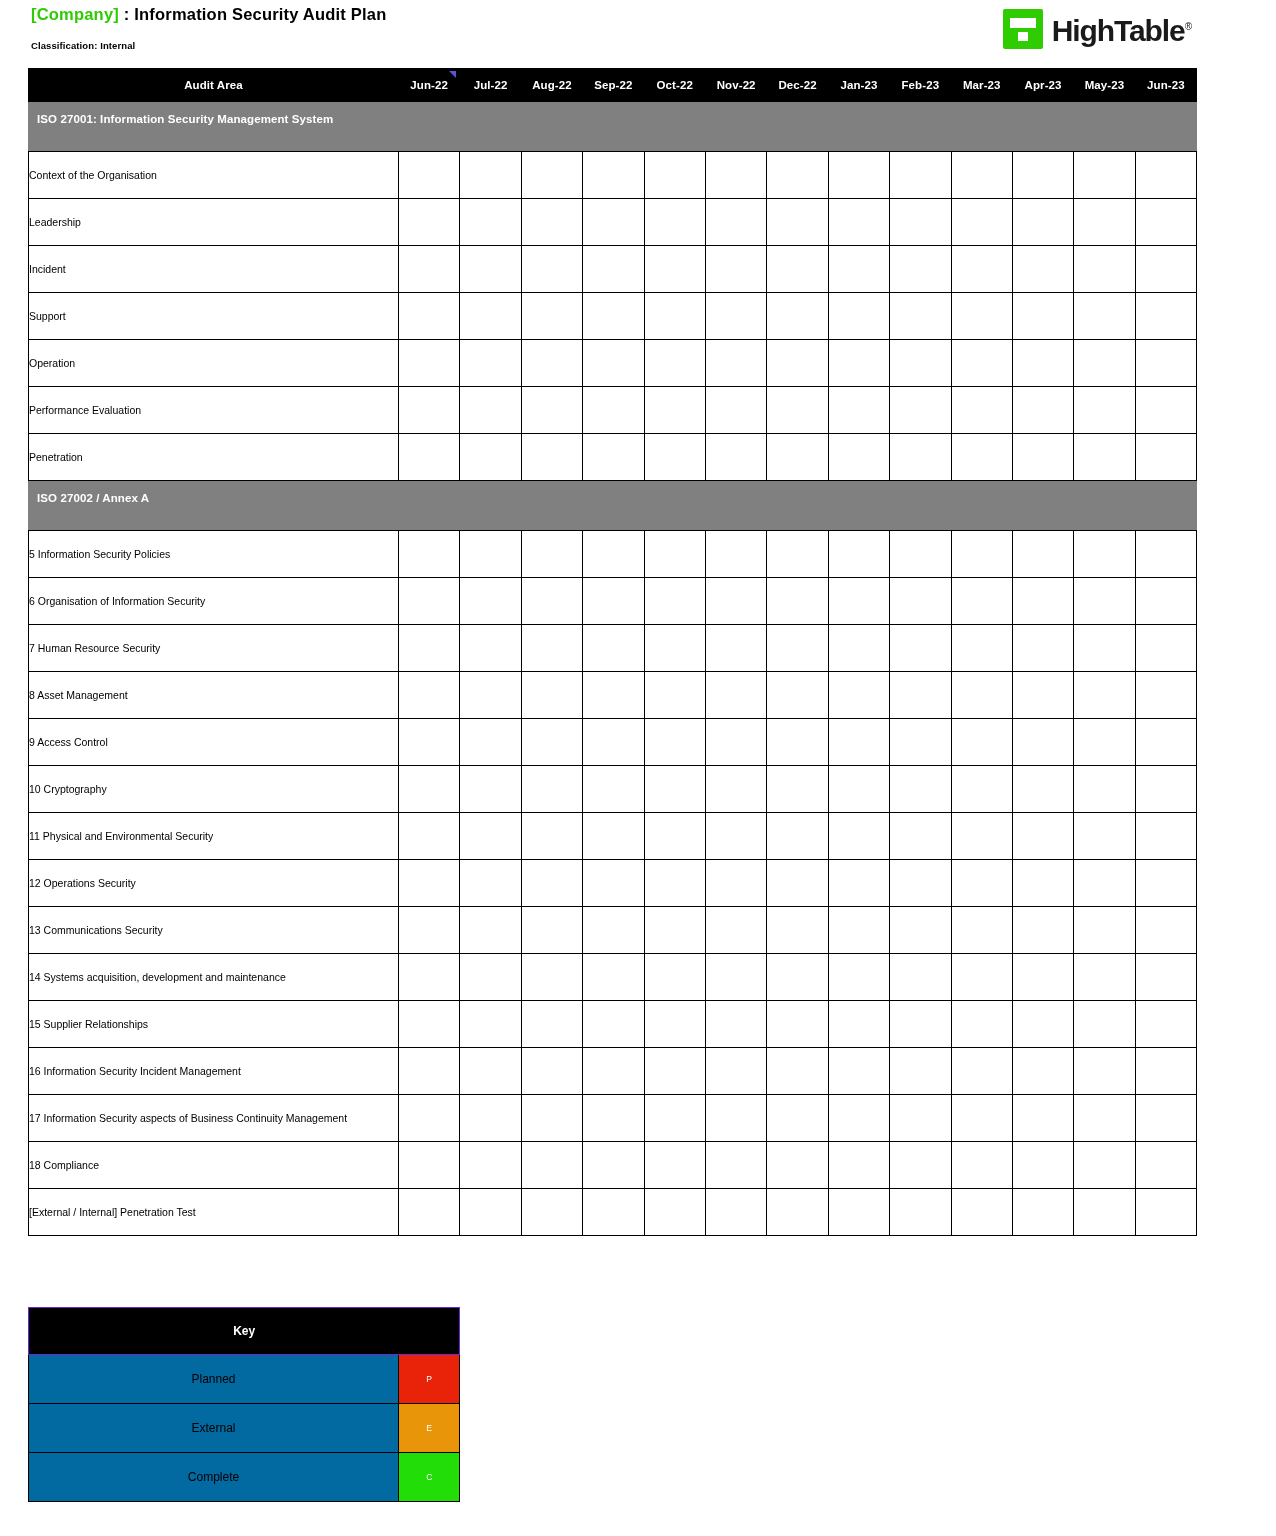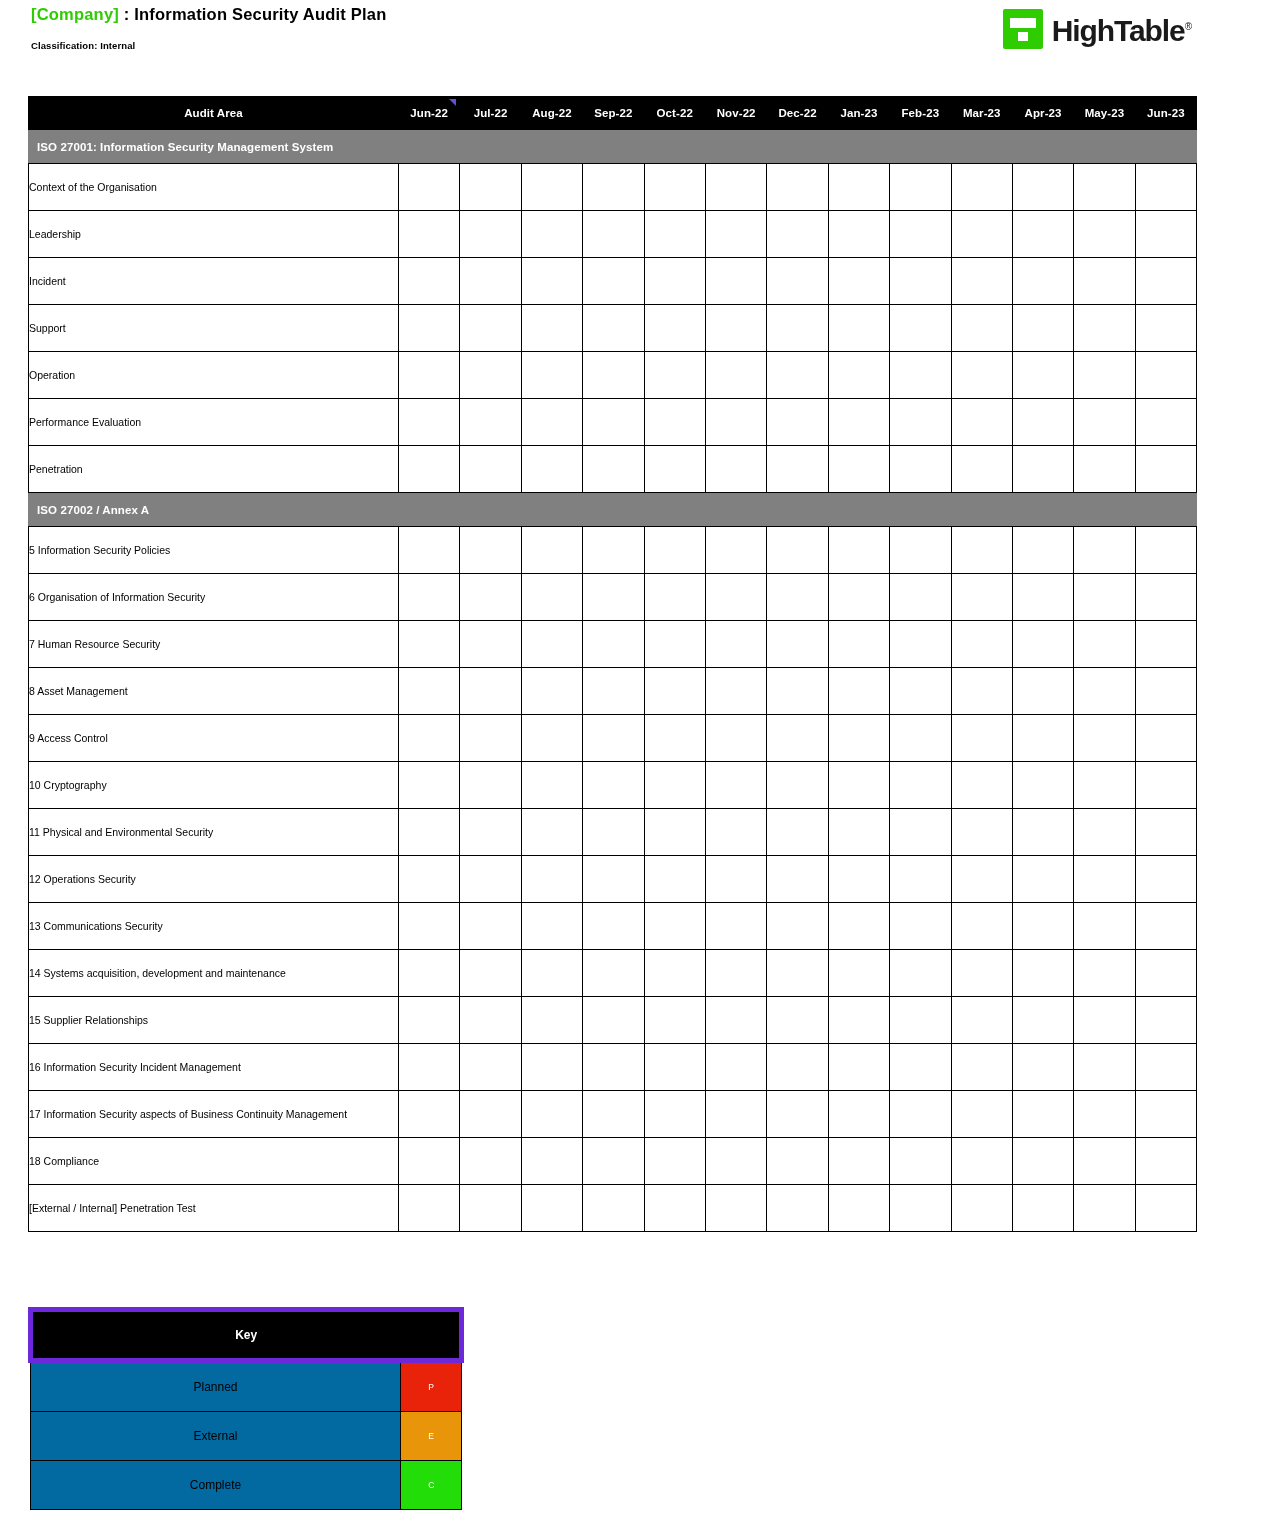--- a/index.html
+++ b/index.html
@@ -112,7 +112,6 @@
     table-layout: fixed;
     width: 1168px;
     border: 1px solid #000;
-    margin-top: 28px;
   }
   table.plan col.area { width: 370px; }
   table.plan col.mon  { width: 61.4px; }

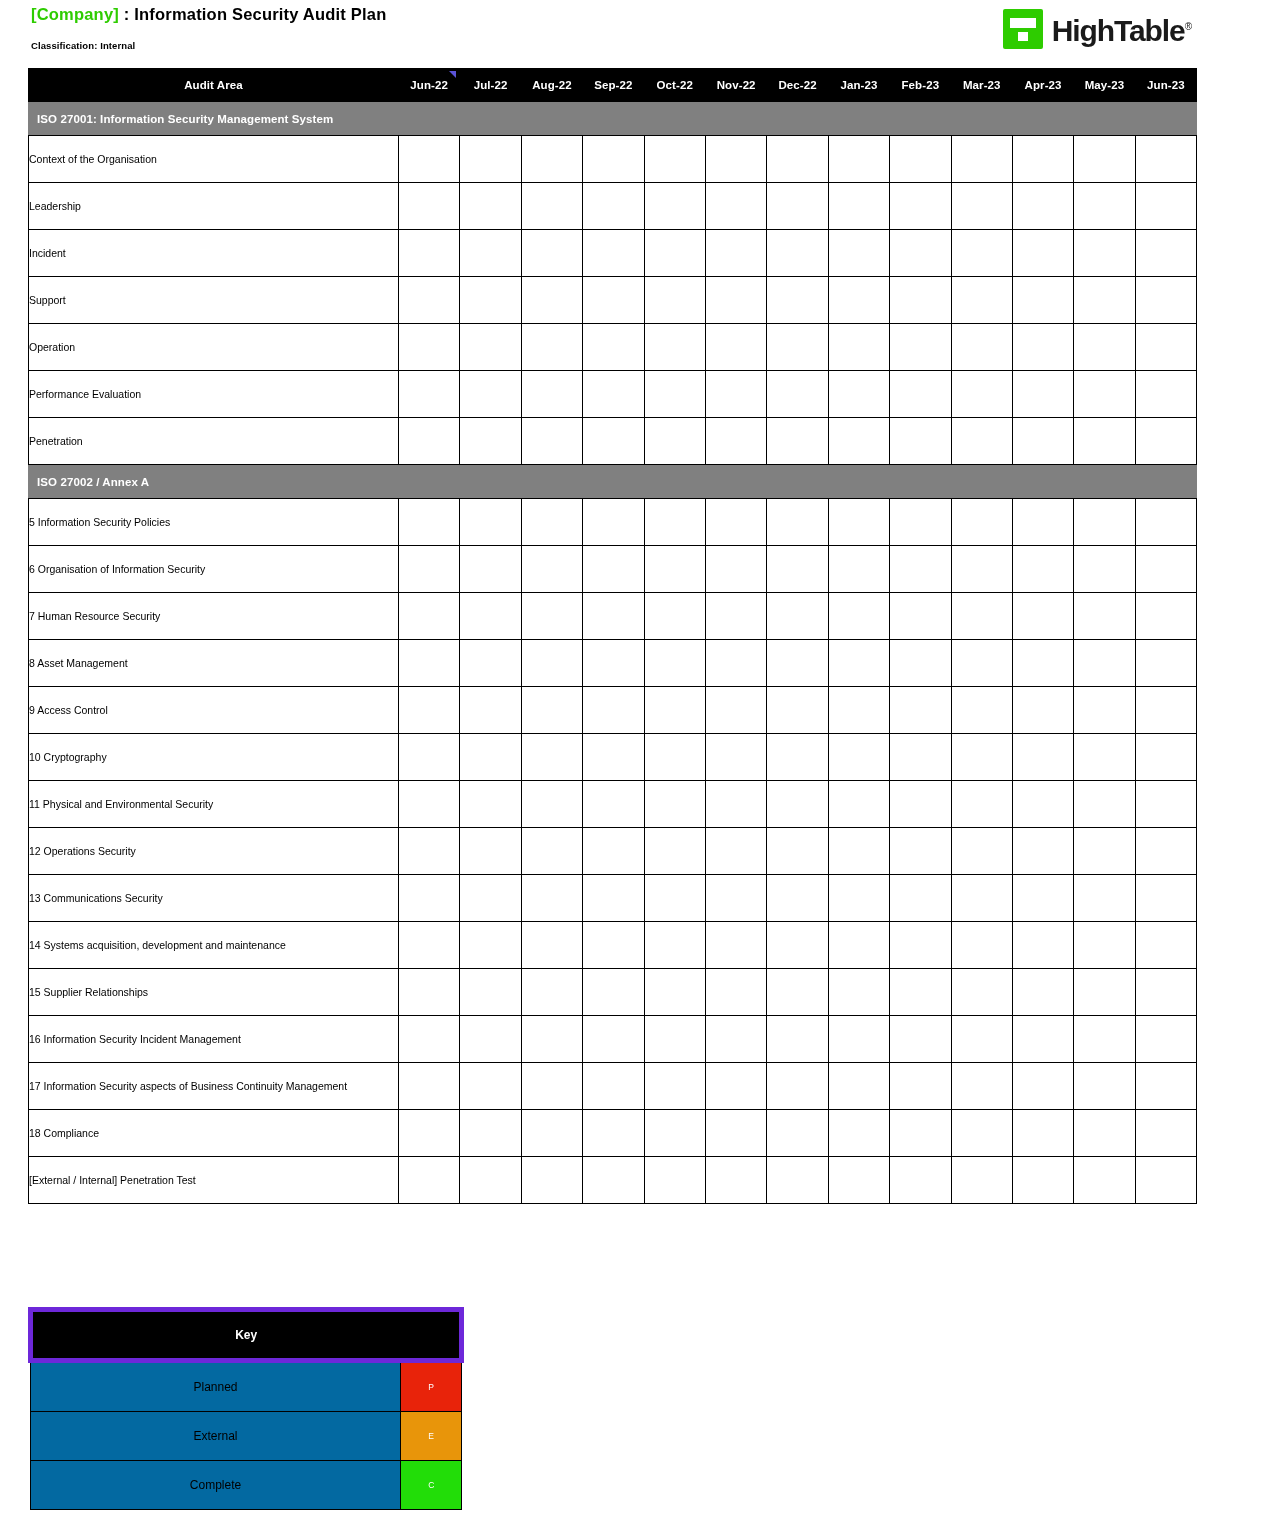--- a/index.html
+++ b/index.html
@@ -145,7 +145,7 @@
     font-weight: bold;
     font-size: 11.5px;
     height: 33px;
-    padding: 0 0 0 8px;
+    padding: 0 0 16px 8px;
     border: 1px solid #808080;
     border-bottom: 1px solid #000000;
     vertical-align: middle;

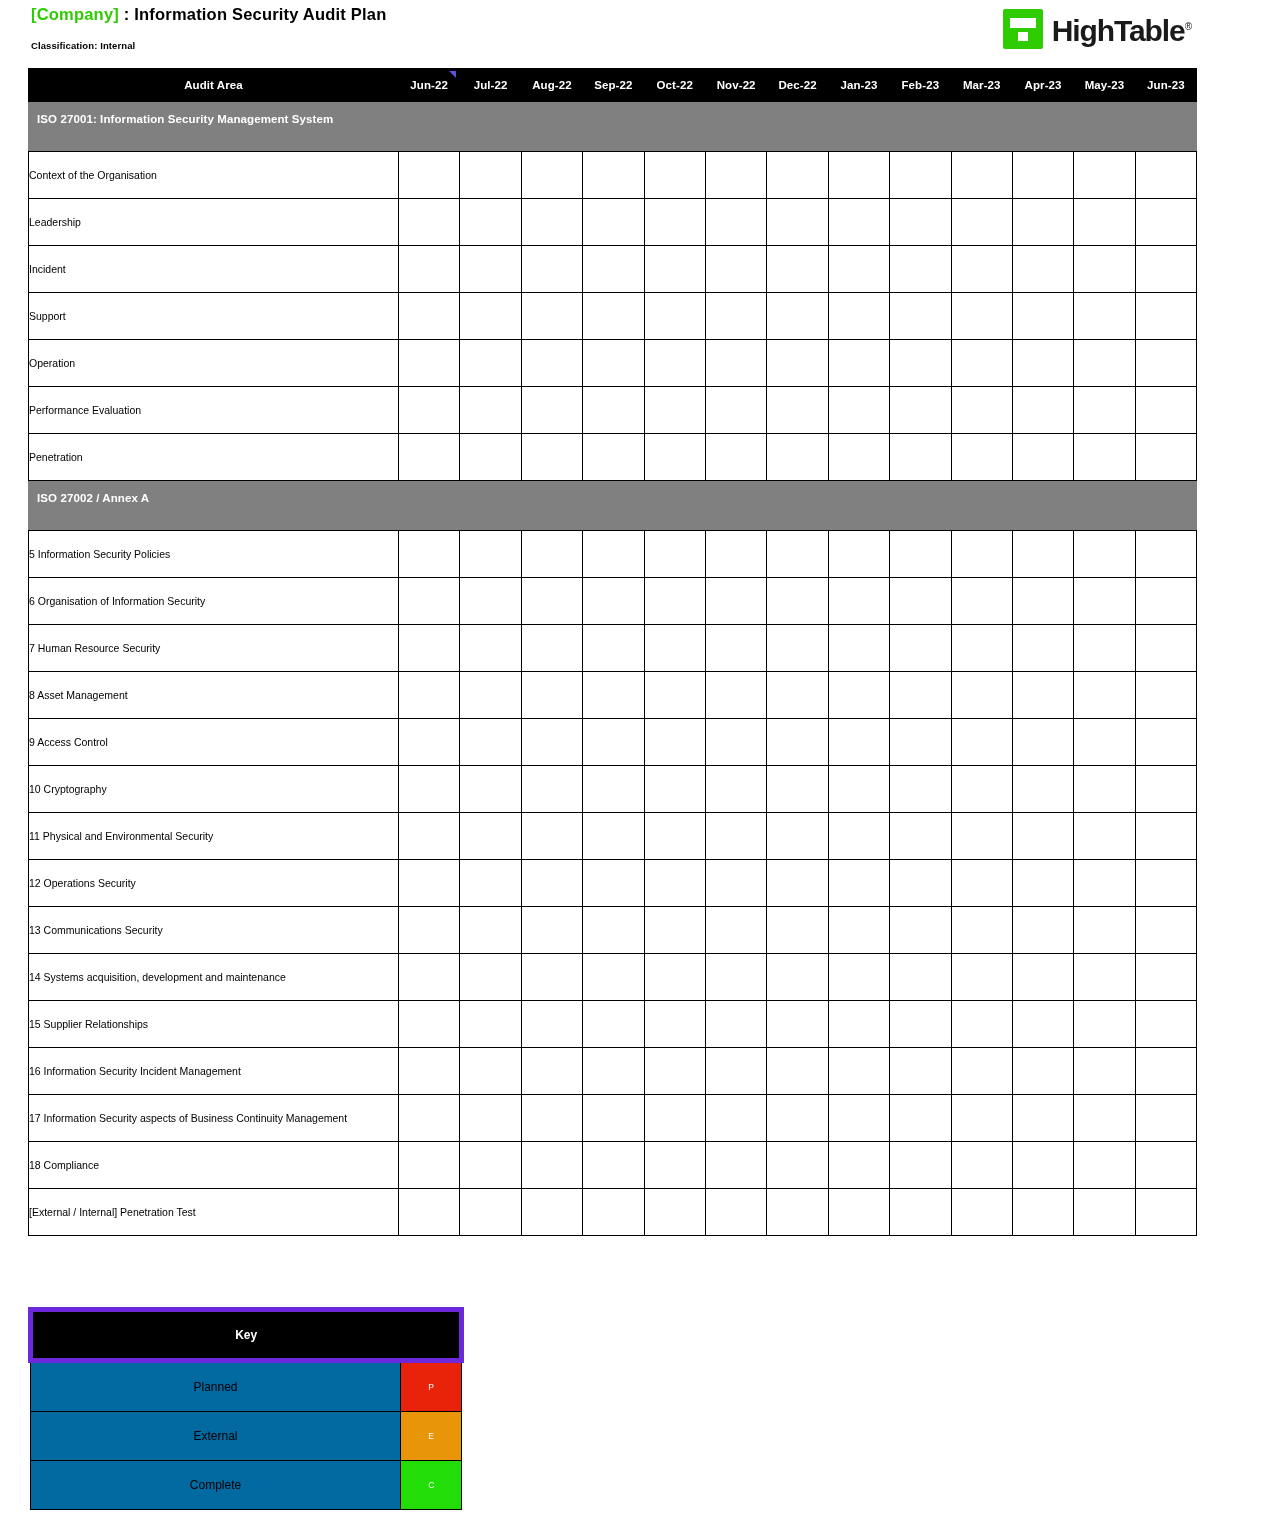--- a/index.html
+++ b/index.html
@@ -199,7 +199,7 @@
     font-size: 12px;
     font-weight: bold;
     height: 44px;
-    border: 5px solid #6d28d9;
+    border: 1px solid #6d28d9;
     text-align: center;
     vertical-align: middle;
   }

